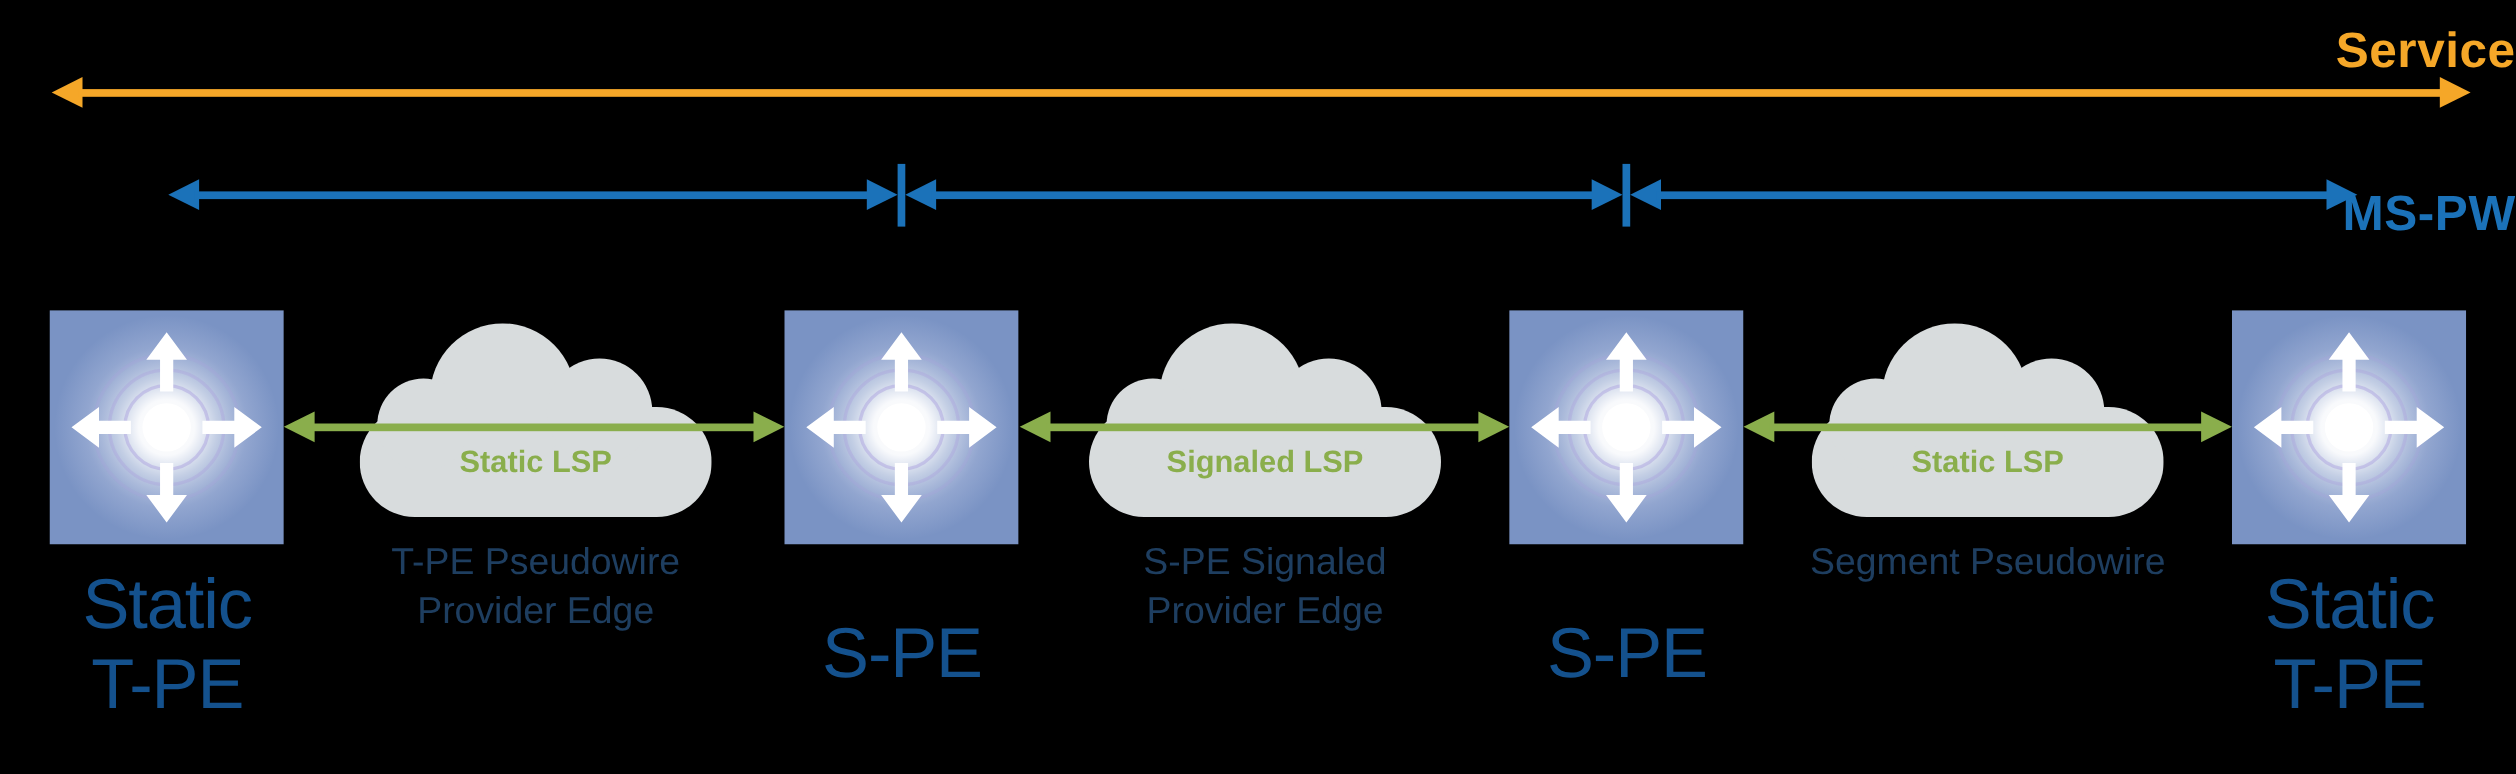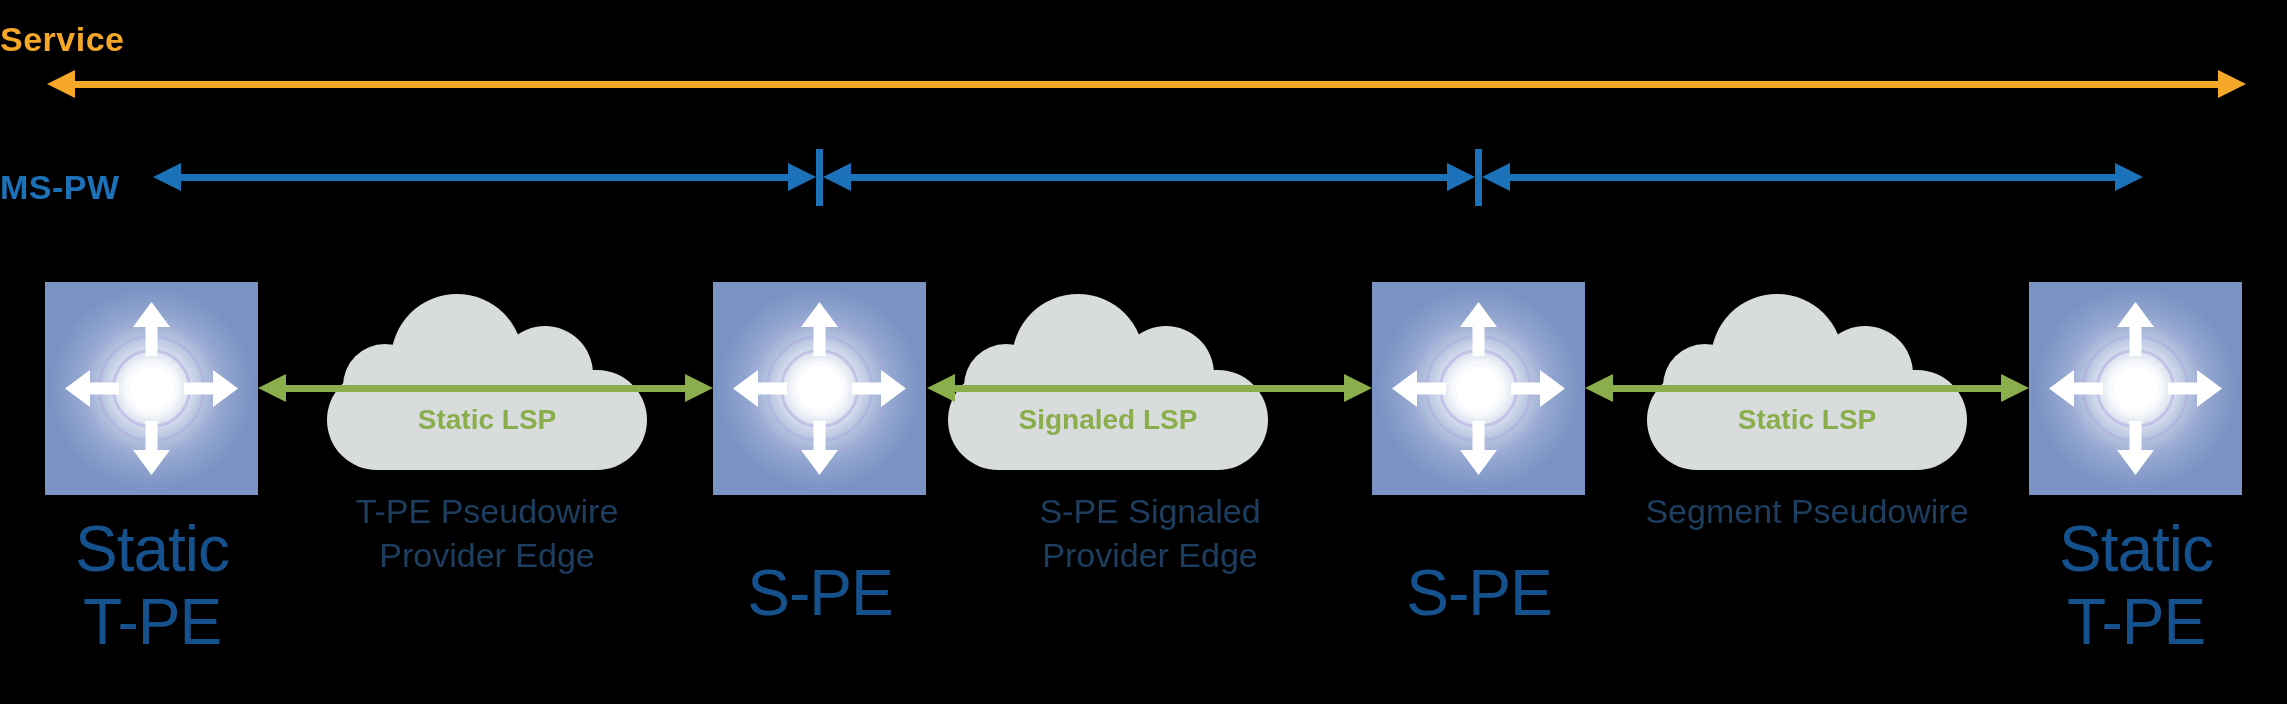--- a/index.html
+++ b/index.html
@@ -16,9 +16,9 @@
   .span-label {
     position: absolute;
     left: 0; width: 100%;
-    text-align: left;
+    text-align: right;
     font-weight: 700;
-    font-size: 34px;
+    font-size: 45px;
     letter-spacing: 0.5px;
   }
   .svc-label  { top: 20px;  color: #F5A728; }

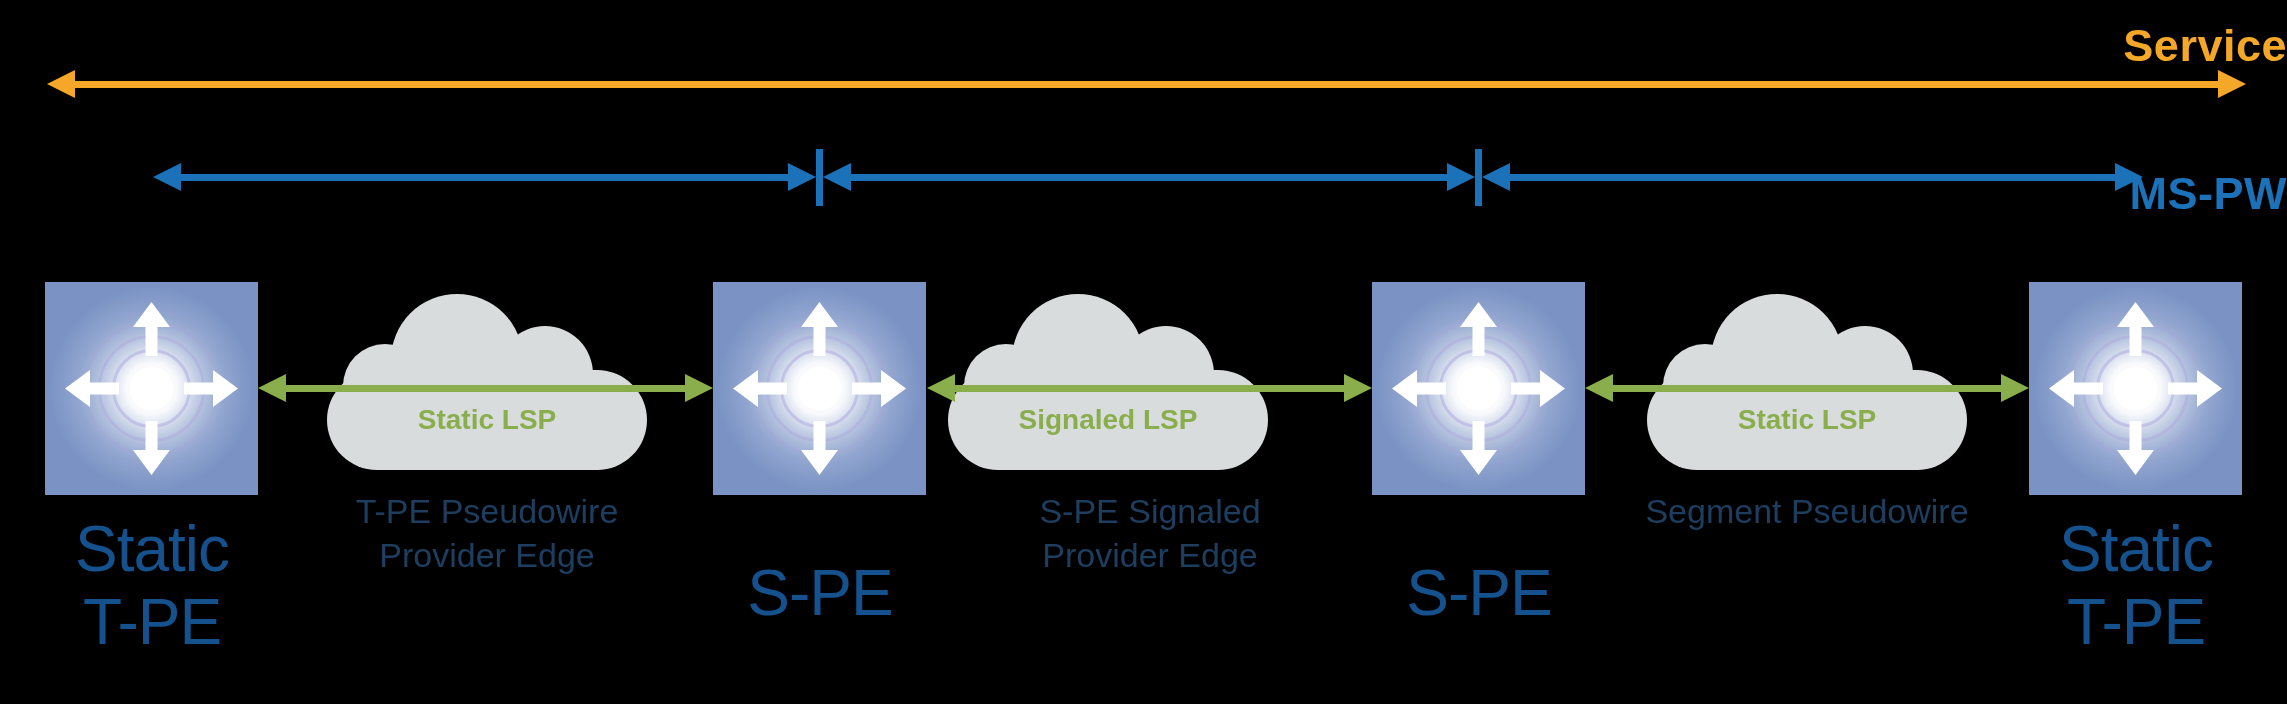--- a/index.html
+++ b/index.html
@@ -85,7 +85,7 @@
     z-index: 1;
   }
   .cloud.c1 { left: 327px; }
-  .cloud.c2 { left: 948px; }
+  .cloud.c2 { left: 990px; }
   .cloud.c3 { left: 1647px; }
   .cloud svg { position: absolute; inset: 0; width: 100%; height: 100%; }
   .cloud .cloud-label {

